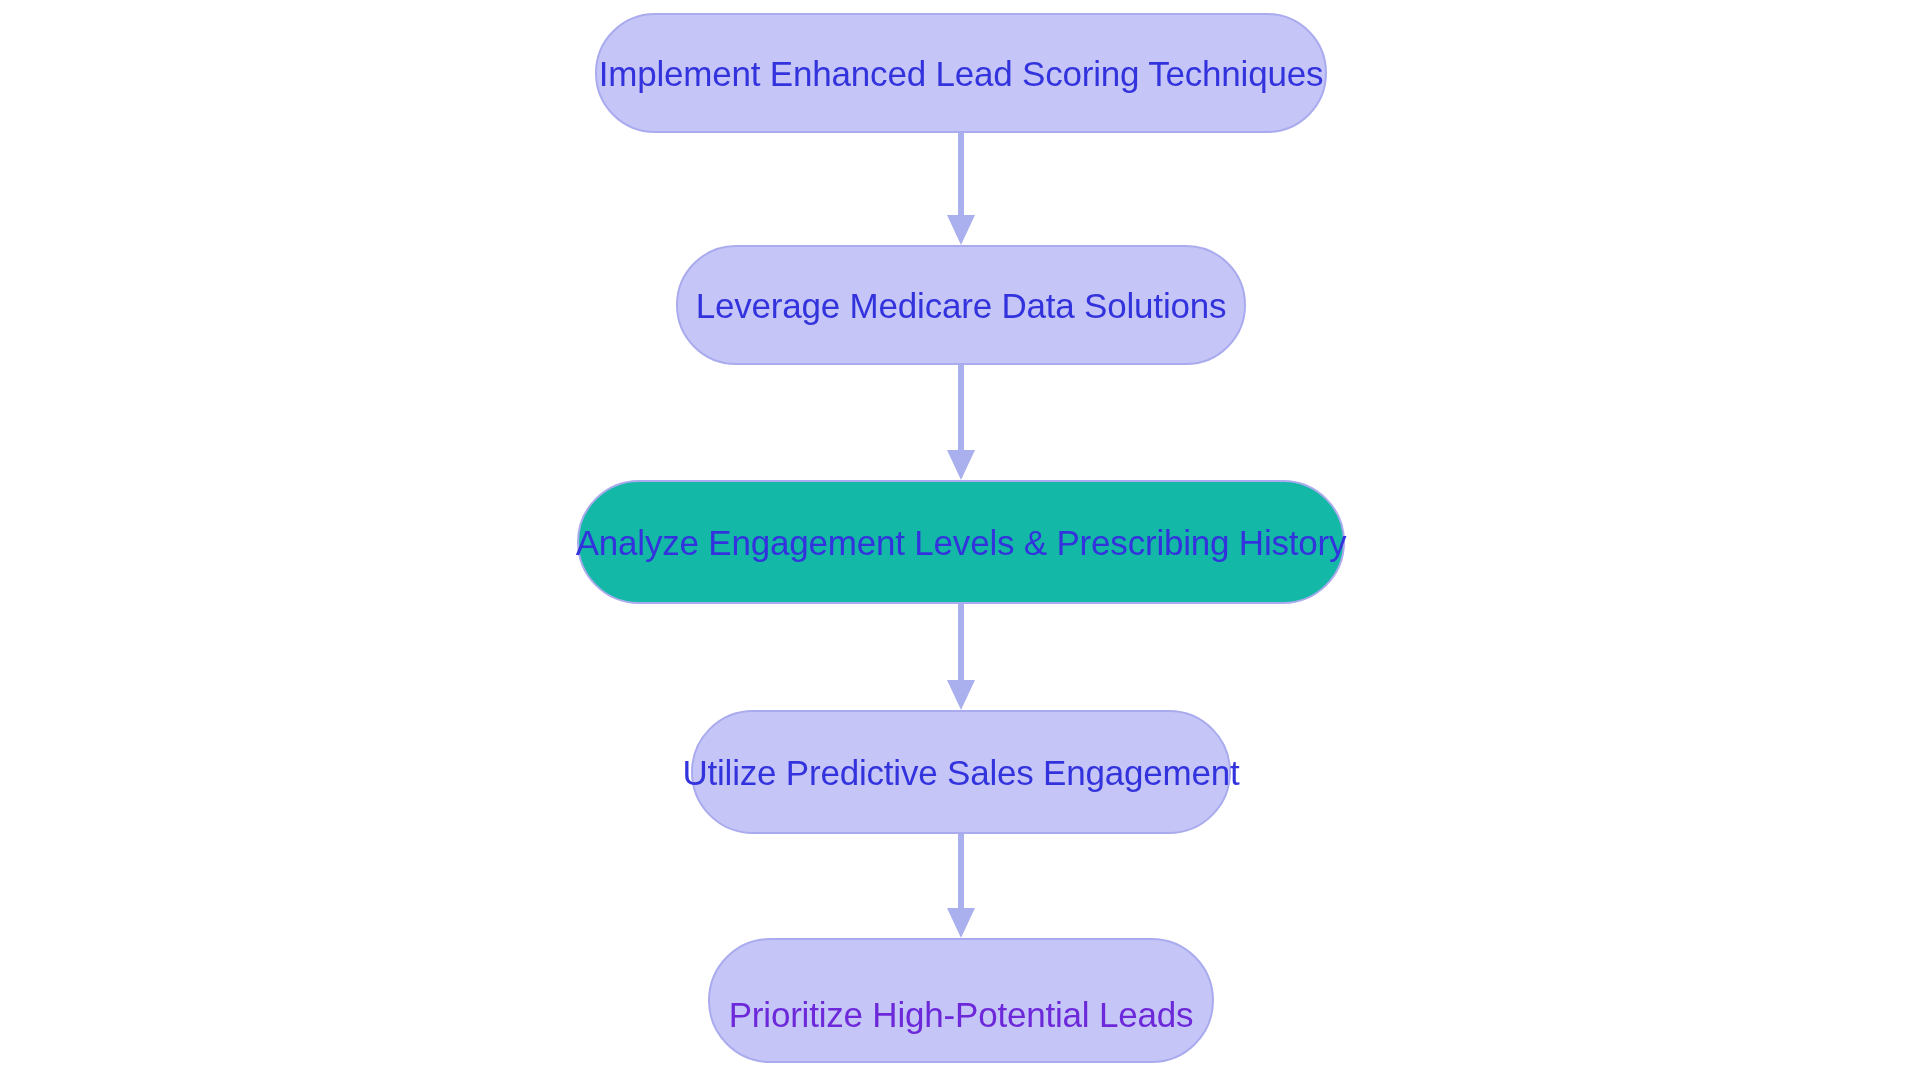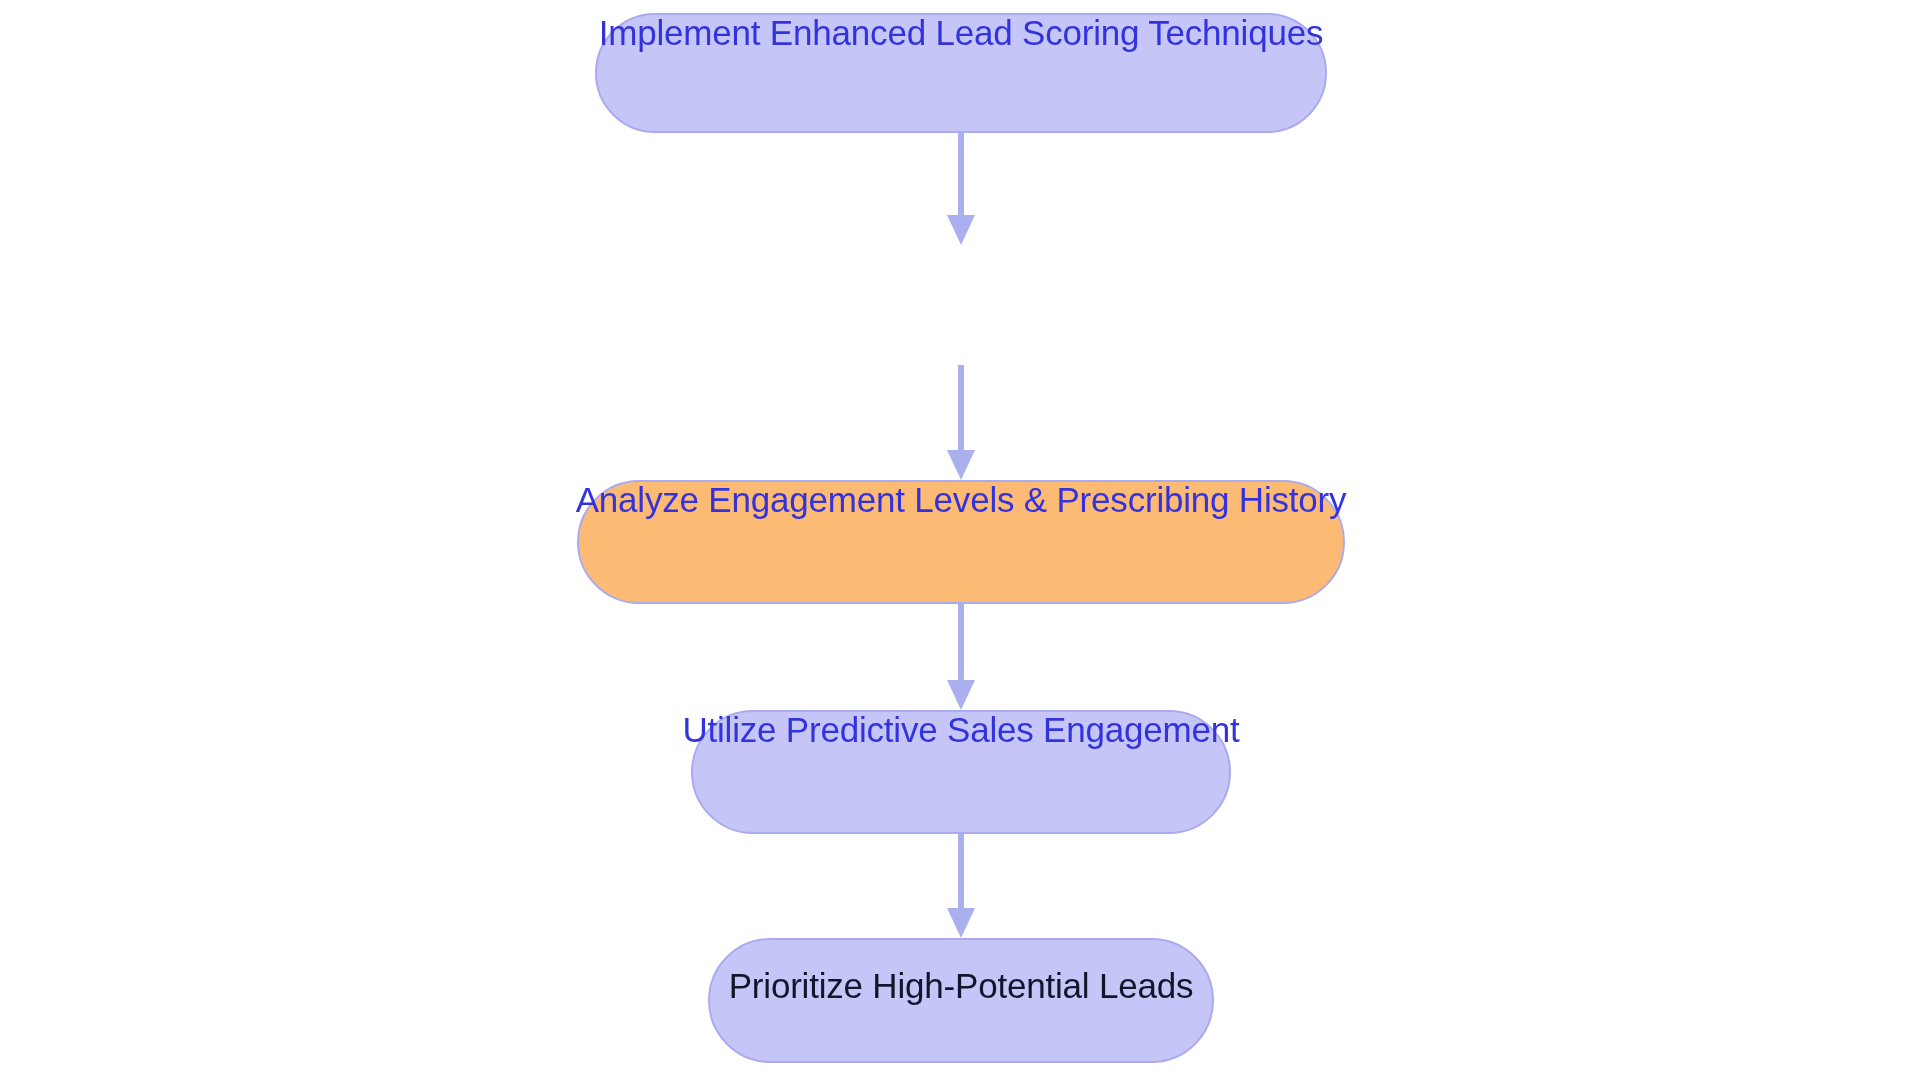--- a/index.html
+++ b/index.html
@@ -27,7 +27,7 @@
     position: absolute;
     box-sizing: border-box;
     display: flex;
-    align-items: flex-start;
+    align-items: center;
     justify-content: center;
     background: #c5c6f7;
     border: 2px solid #0c4a6e;

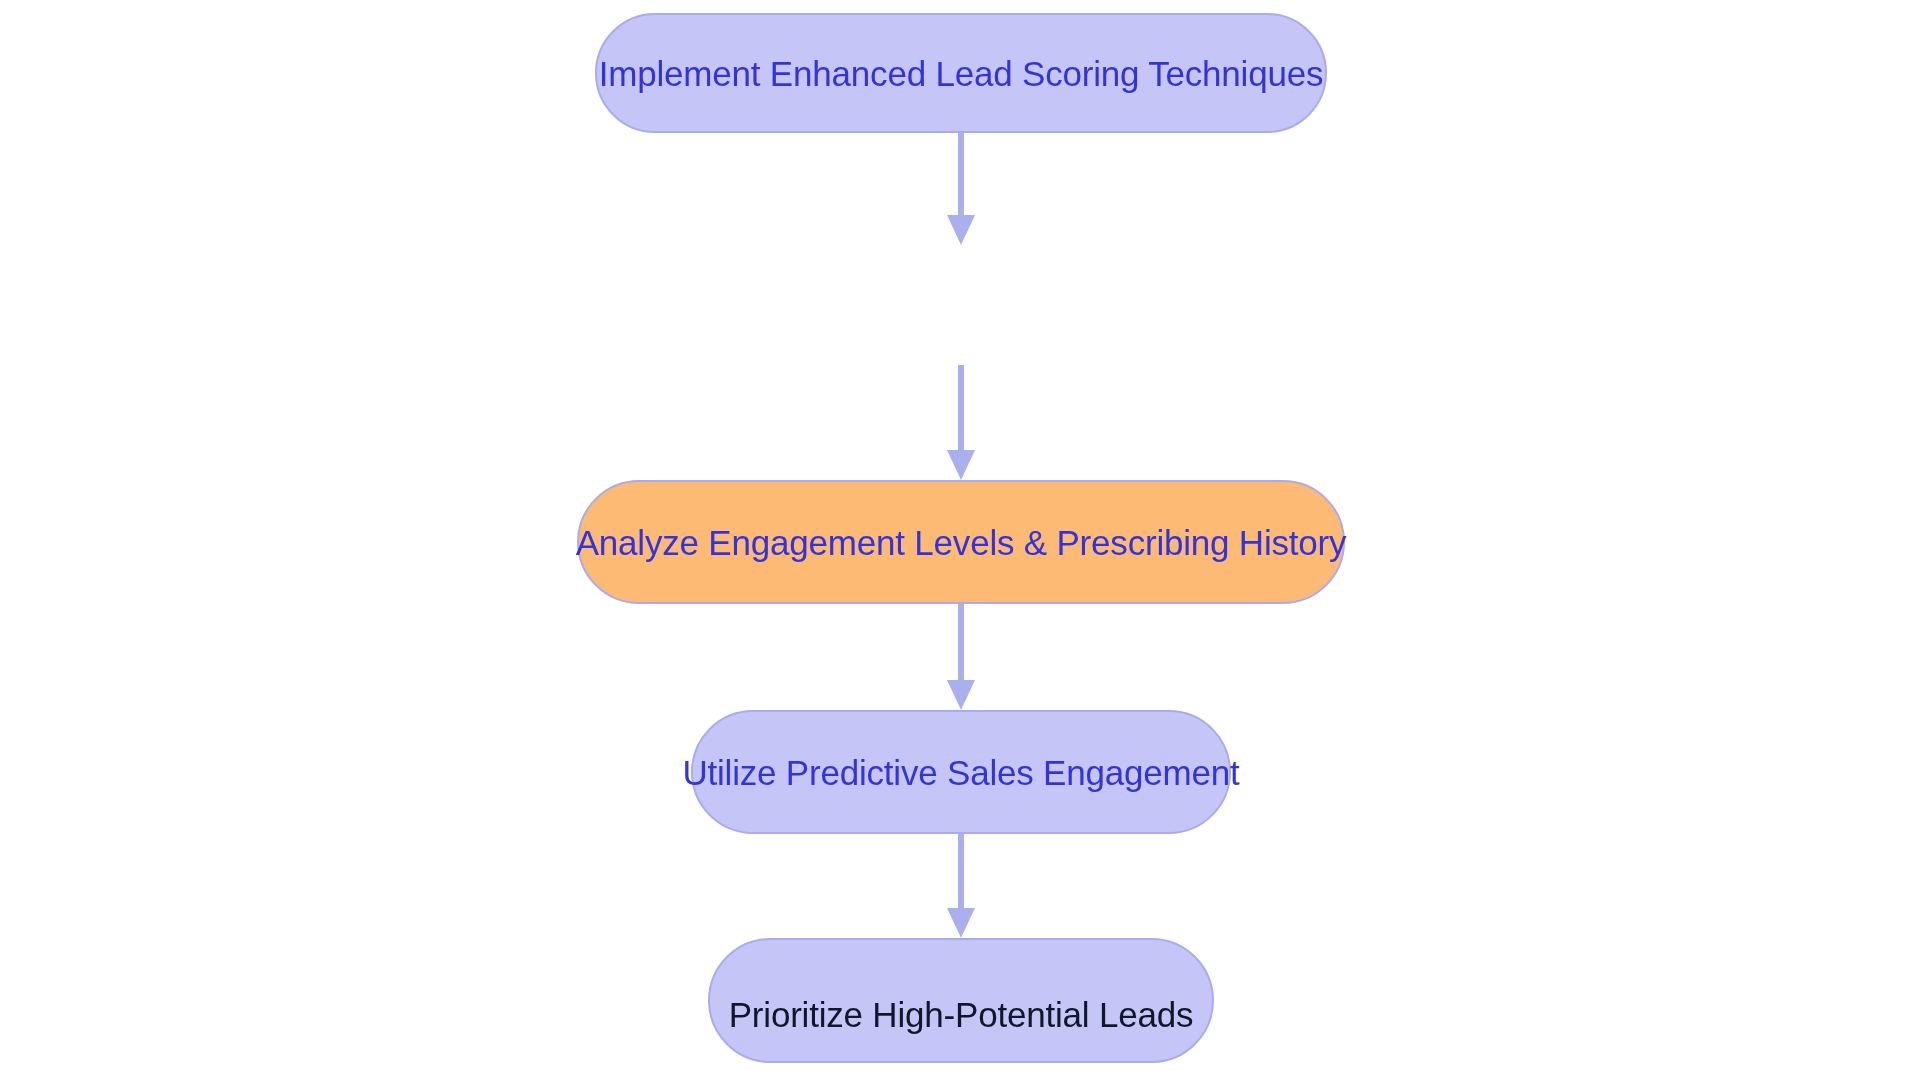--- a/index.html
+++ b/index.html
@@ -86,6 +86,9 @@
     <div class="node" id="node-1" style="left: 961px; top: 13px; width: 732px; height: 120px; background: rgb(197, 198, 247); border-color: rgb(170, 171, 238);">
       <span class="node-label" style="color: rgb(51, 51, 221);">Implement Enhanced Lead Scoring Techniques</span>
     </div>
+    <div class="node" id="node-2" style="left: 961px; top: 245px; width: 570px; height: 120px; background: rgb(197, 198, 247); border-color: rgb(170, 171, 238);">
+      <span class="node-label" style="color: rgb(51, 51, 221);">Leverage Medicare Data Solutions</span>
+    </div>
     <div class="node" id="node-3" style="left: 961px; top: 480px; width: 768px; height: 124px; background: #fdba74; border-color: rgb(170, 171, 238);">
       <span class="node-label" style="color: rgb(51, 51, 221);">Analyze Engagement Levels &amp; Prescribing History</span>
     </div>

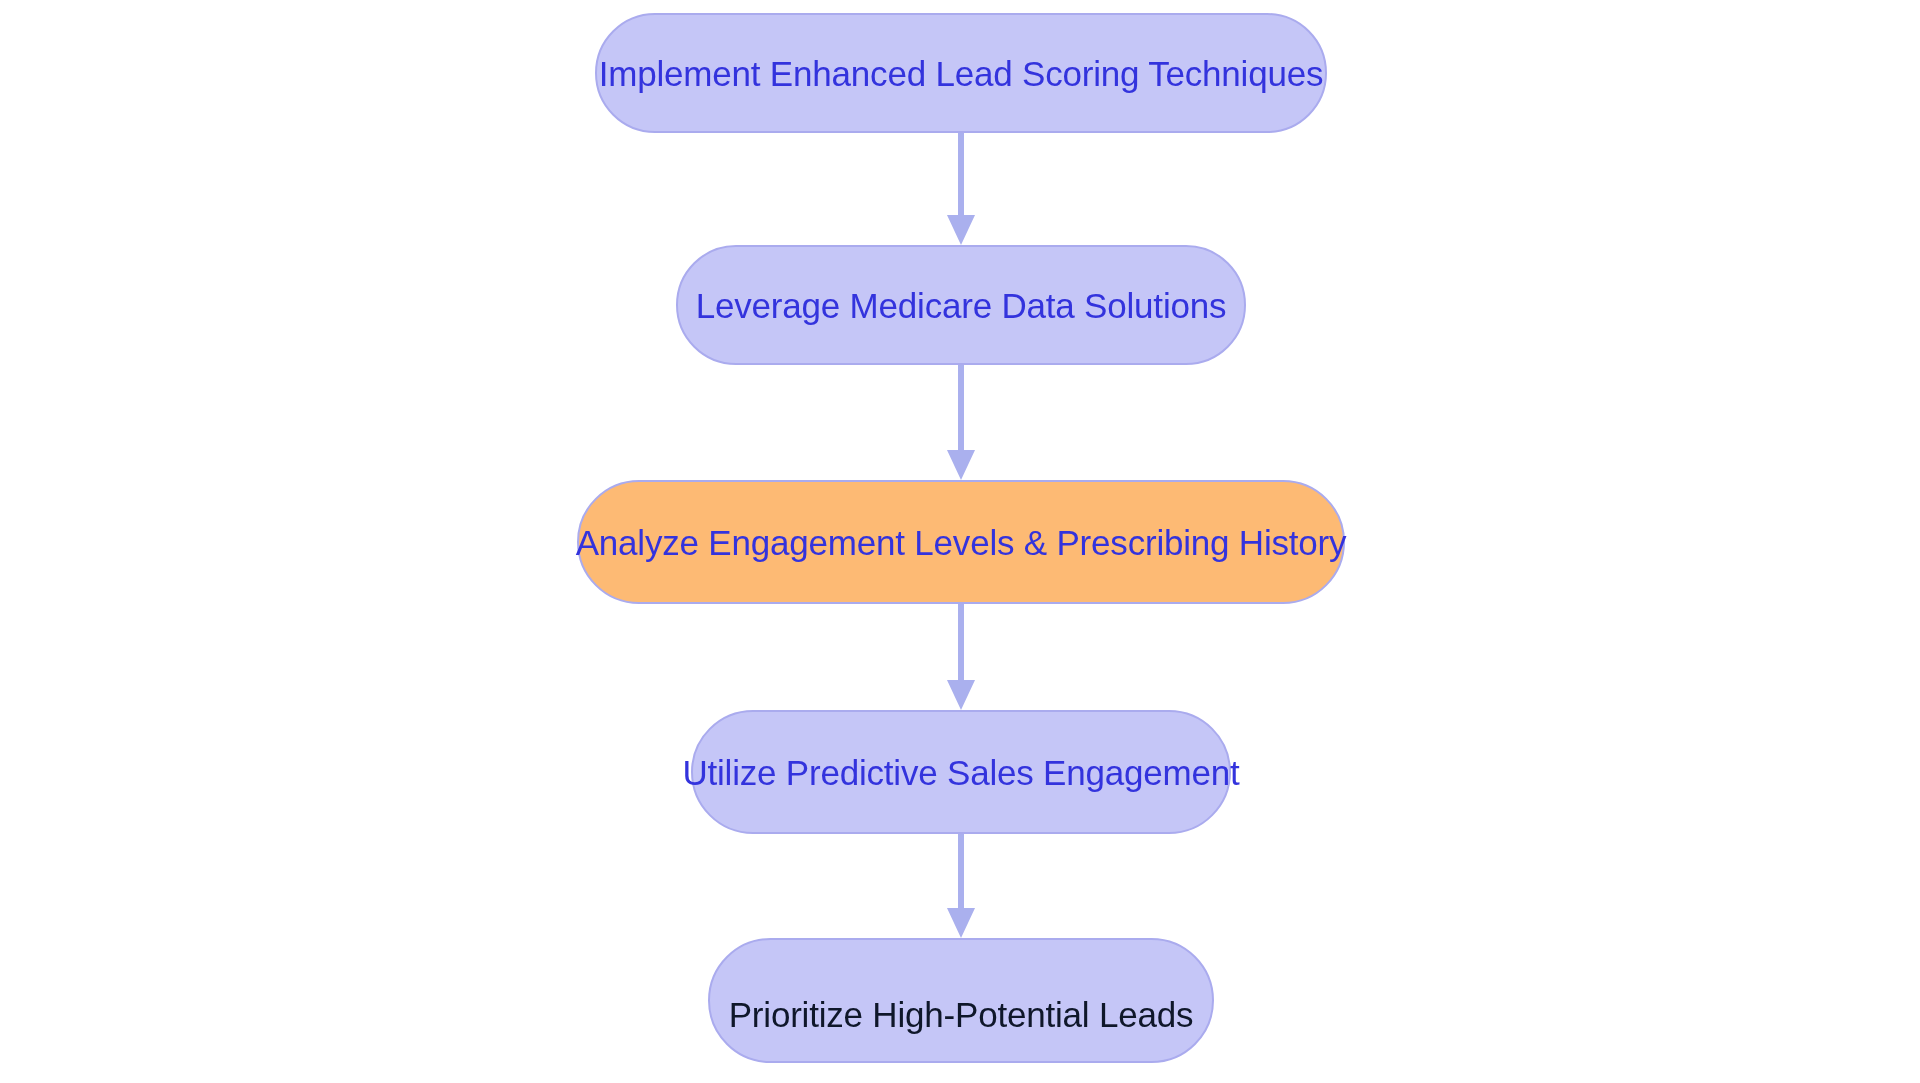--- a/index.html
+++ b/index.html
@@ -89,7 +89,7 @@
     <div class="node" id="node-2" style="left: 961px; top: 245px; width: 570px; height: 120px; background: rgb(197, 198, 247); border-color: rgb(170, 171, 238);">
       <span class="node-label" style="color: rgb(51, 51, 221);">Leverage Medicare Data Solutions</span>
     </div>
-    <div class="node" id="node-3" style="left: 961px; top: 480px; width: 768px; height: 124px; background: #fdba74; border-color: rgb(170, 171, 238);">
+    <div class="node" id="node-3" style="left: 961px; top: 480px; width: 768px; height: 124px; background: #14b8a6; border-color: rgb(170, 171, 238);">
       <span class="node-label" style="color: rgb(51, 51, 221);">Analyze Engagement Levels &amp; Prescribing History</span>
     </div>
     <div class="node" id="node-4" style="left: 961px; top: 710px; width: 540px; height: 124px; background: rgb(197, 198, 247); border-color: rgb(170, 171, 238);">

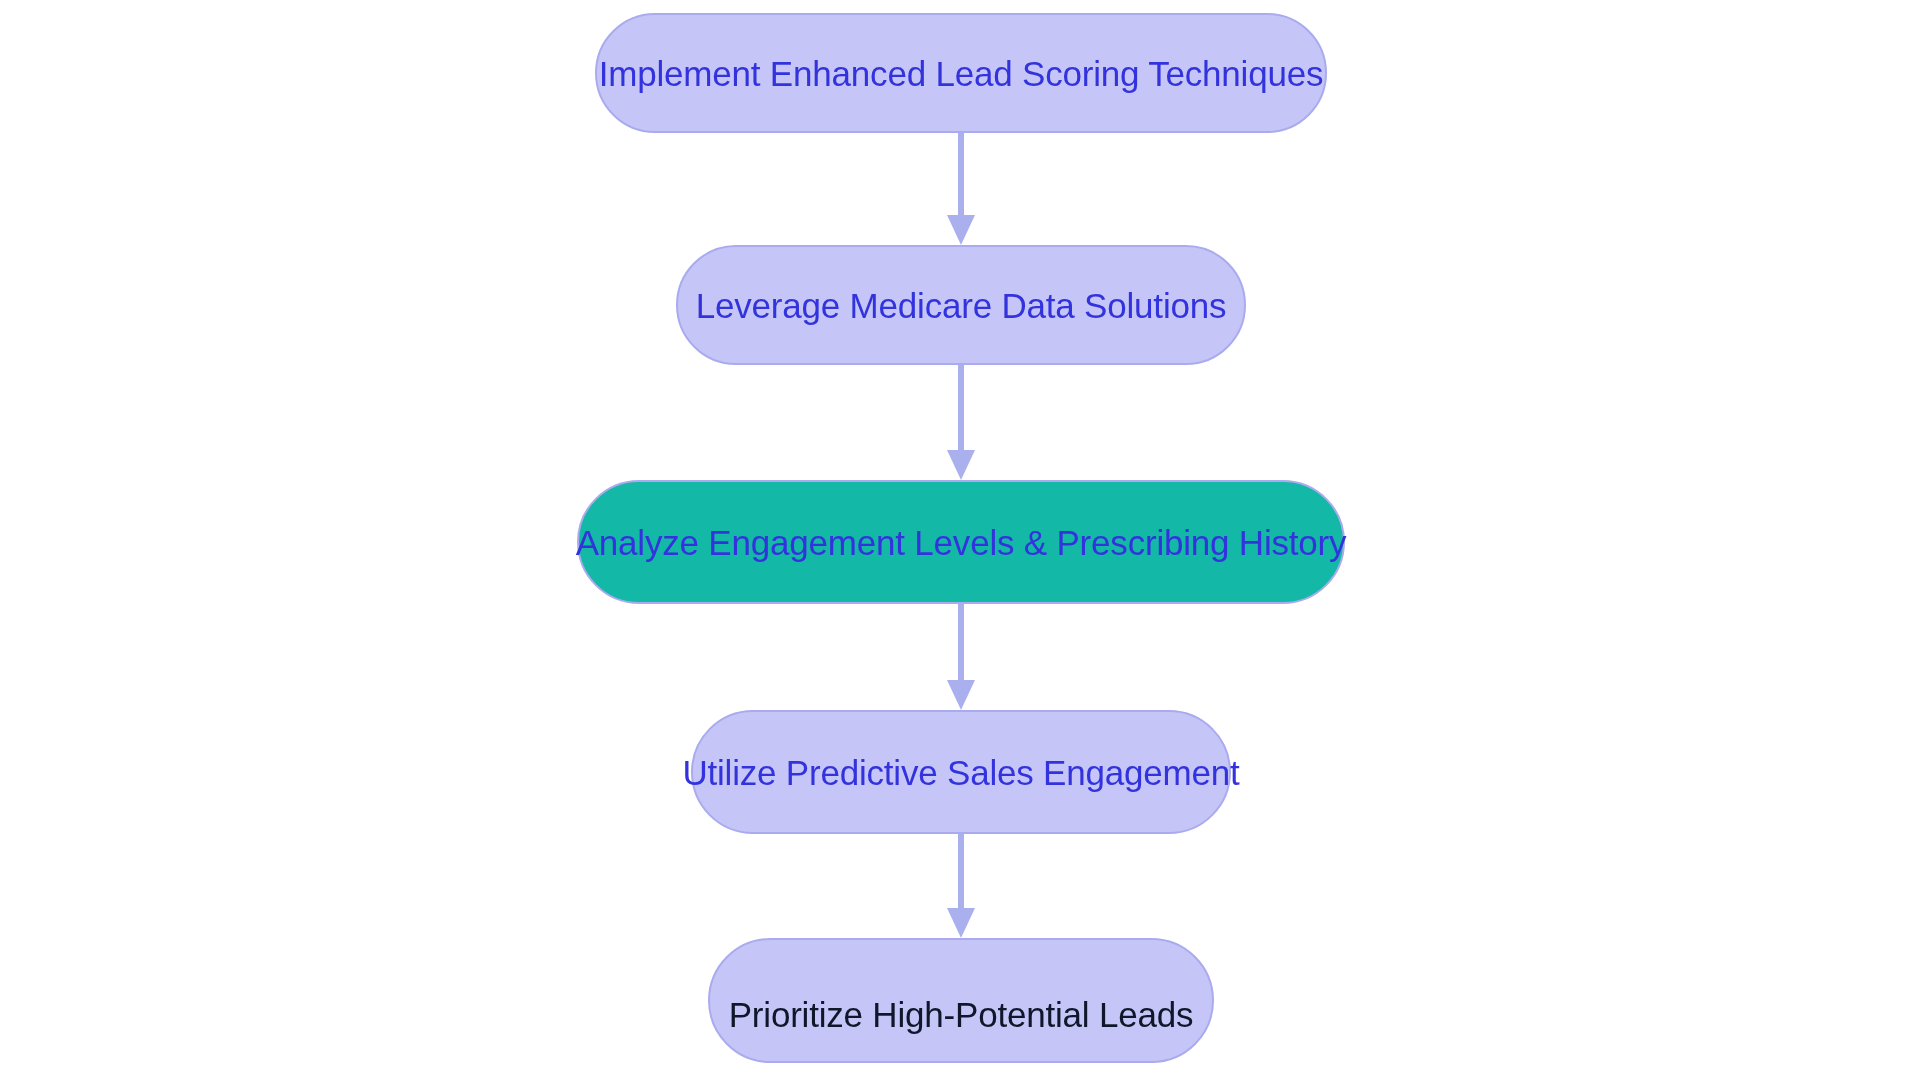--- a/index.html
+++ b/index.html
@@ -96,7 +96,7 @@
       <span class="node-label" style="color: rgb(51, 51, 221);">Utilize Predictive Sales Engagement</span>
     </div>
     <div class="node" id="node-5" style="left: 961px; top: 938px; width: 506px; height: 125px; background: rgb(197, 198, 247); border-color: rgb(170, 171, 238);">
-      <span class="node-label" style="color: #0f172a; margin-top: 28px;">Prioritize High-Potential Leads</span>
+      <span class="node-label" style="color: #6d28d9; margin-top: 28px;">Prioritize High-Potential Leads</span>
     </div>
   </div>
 

